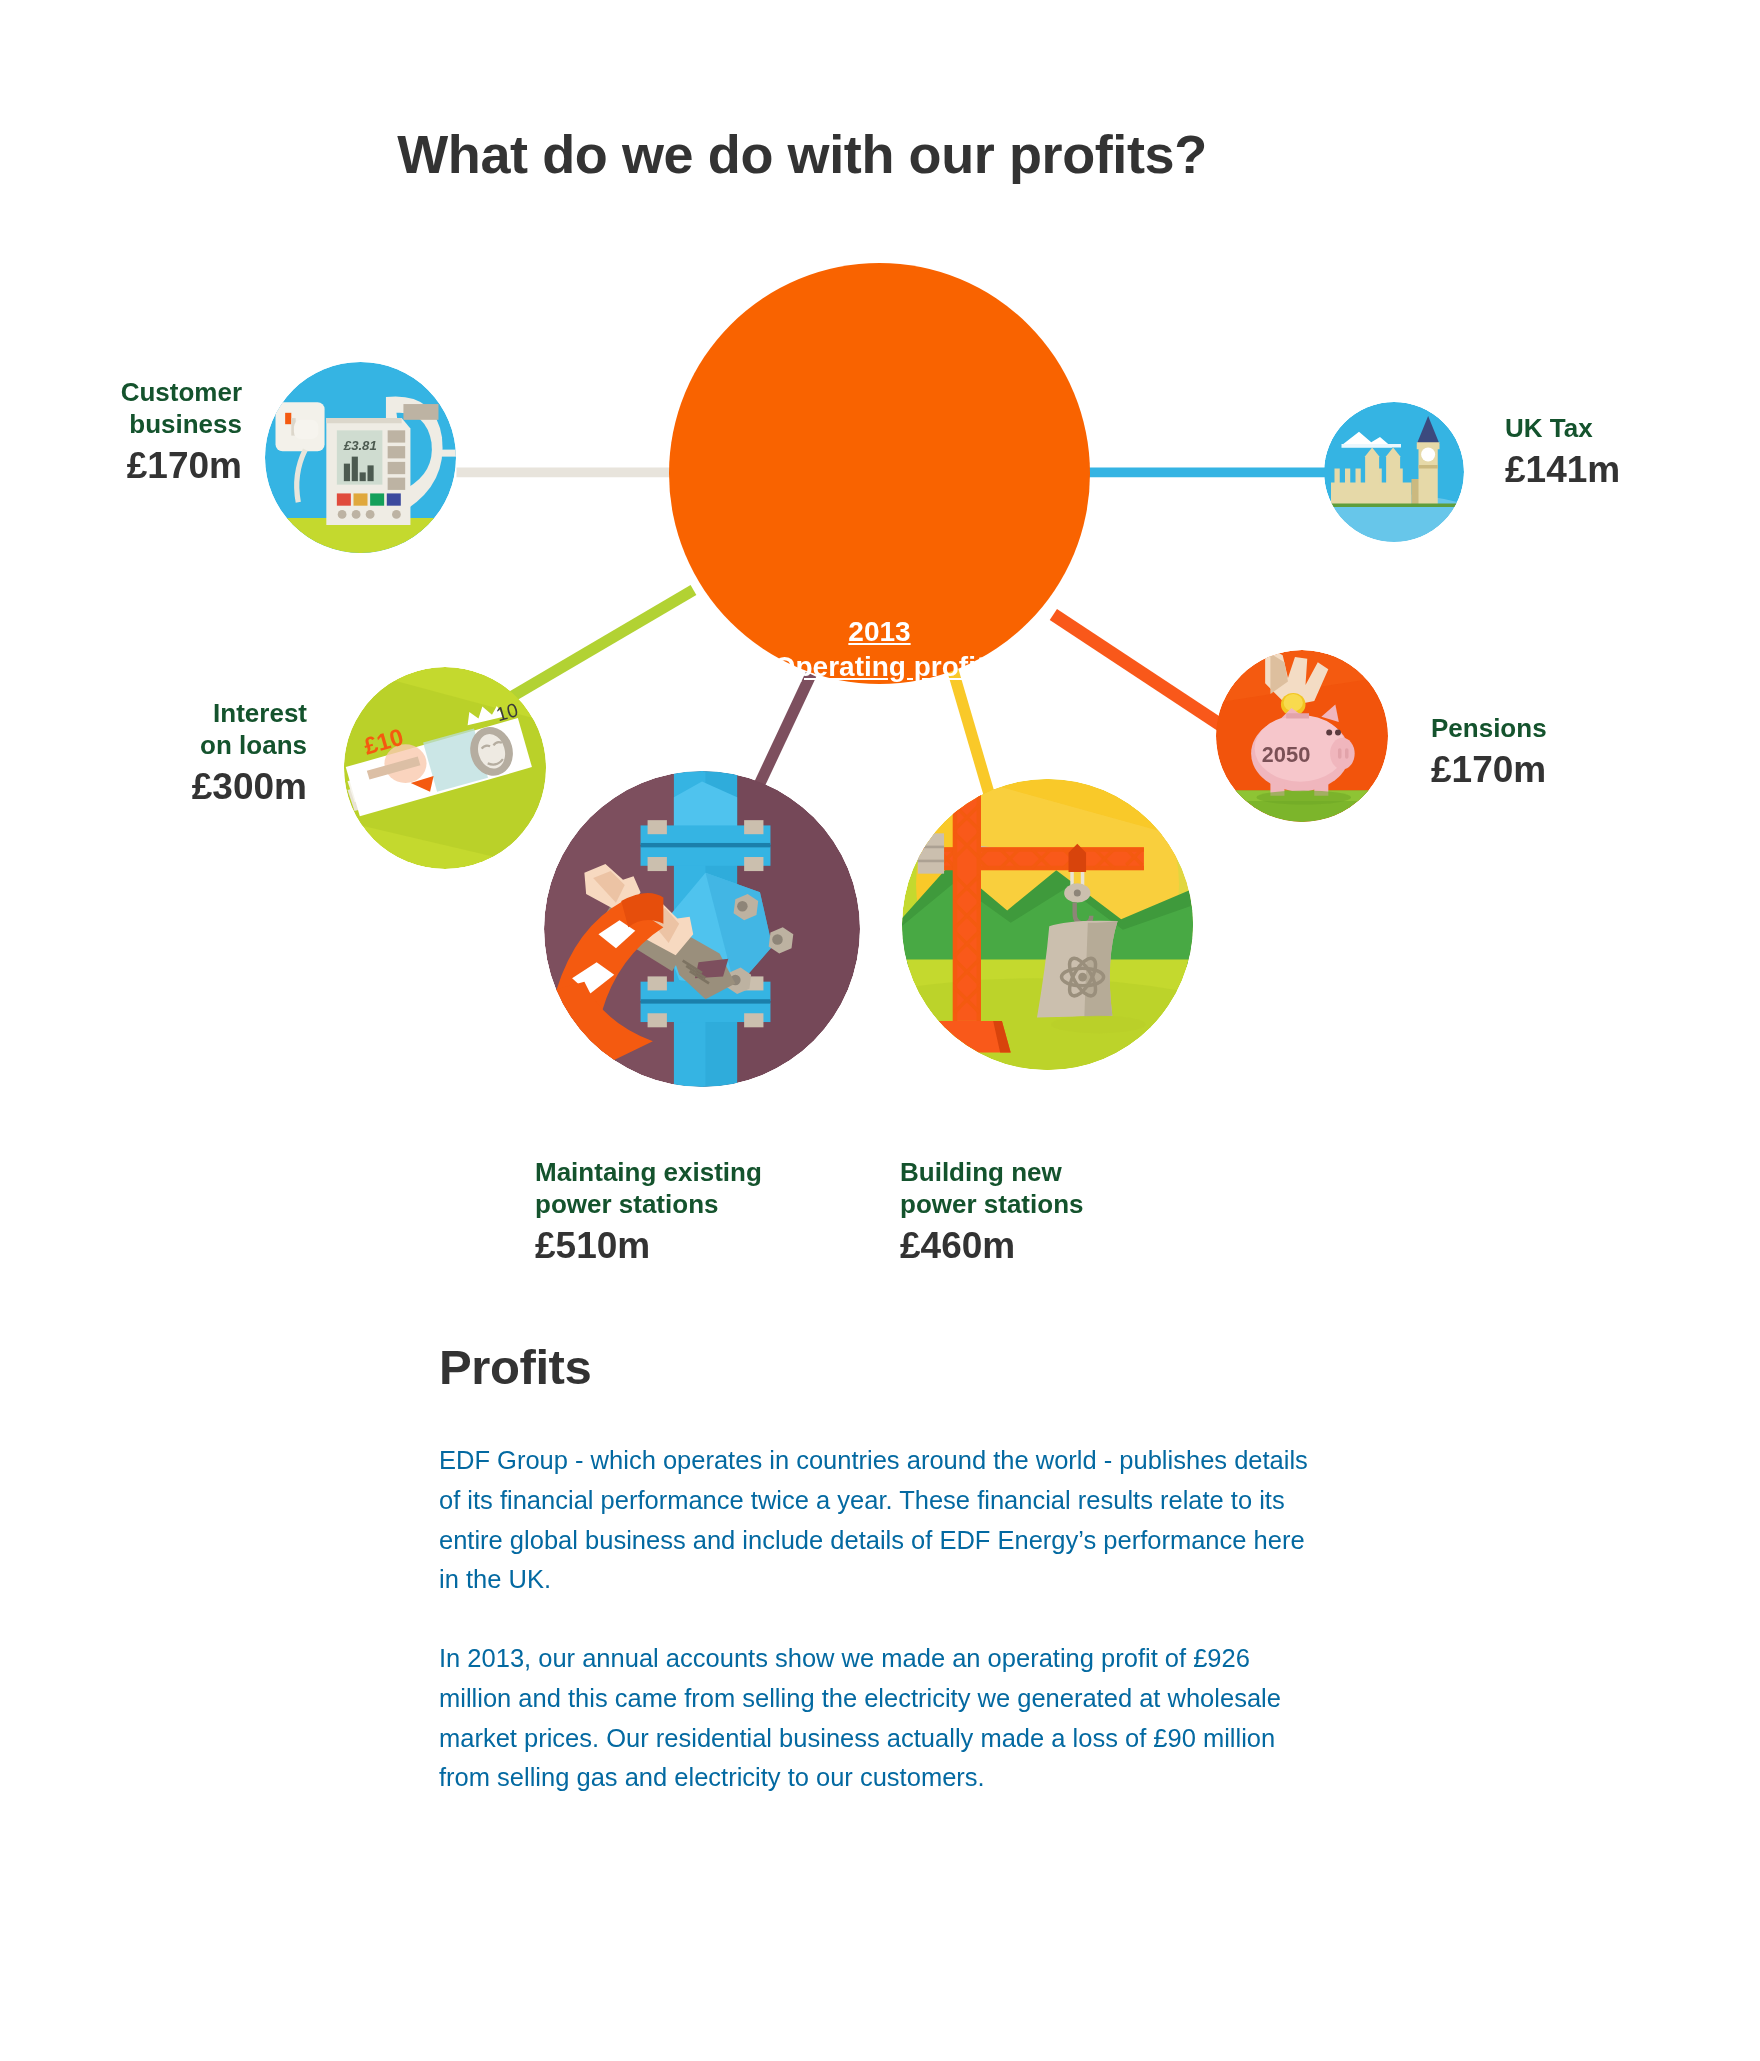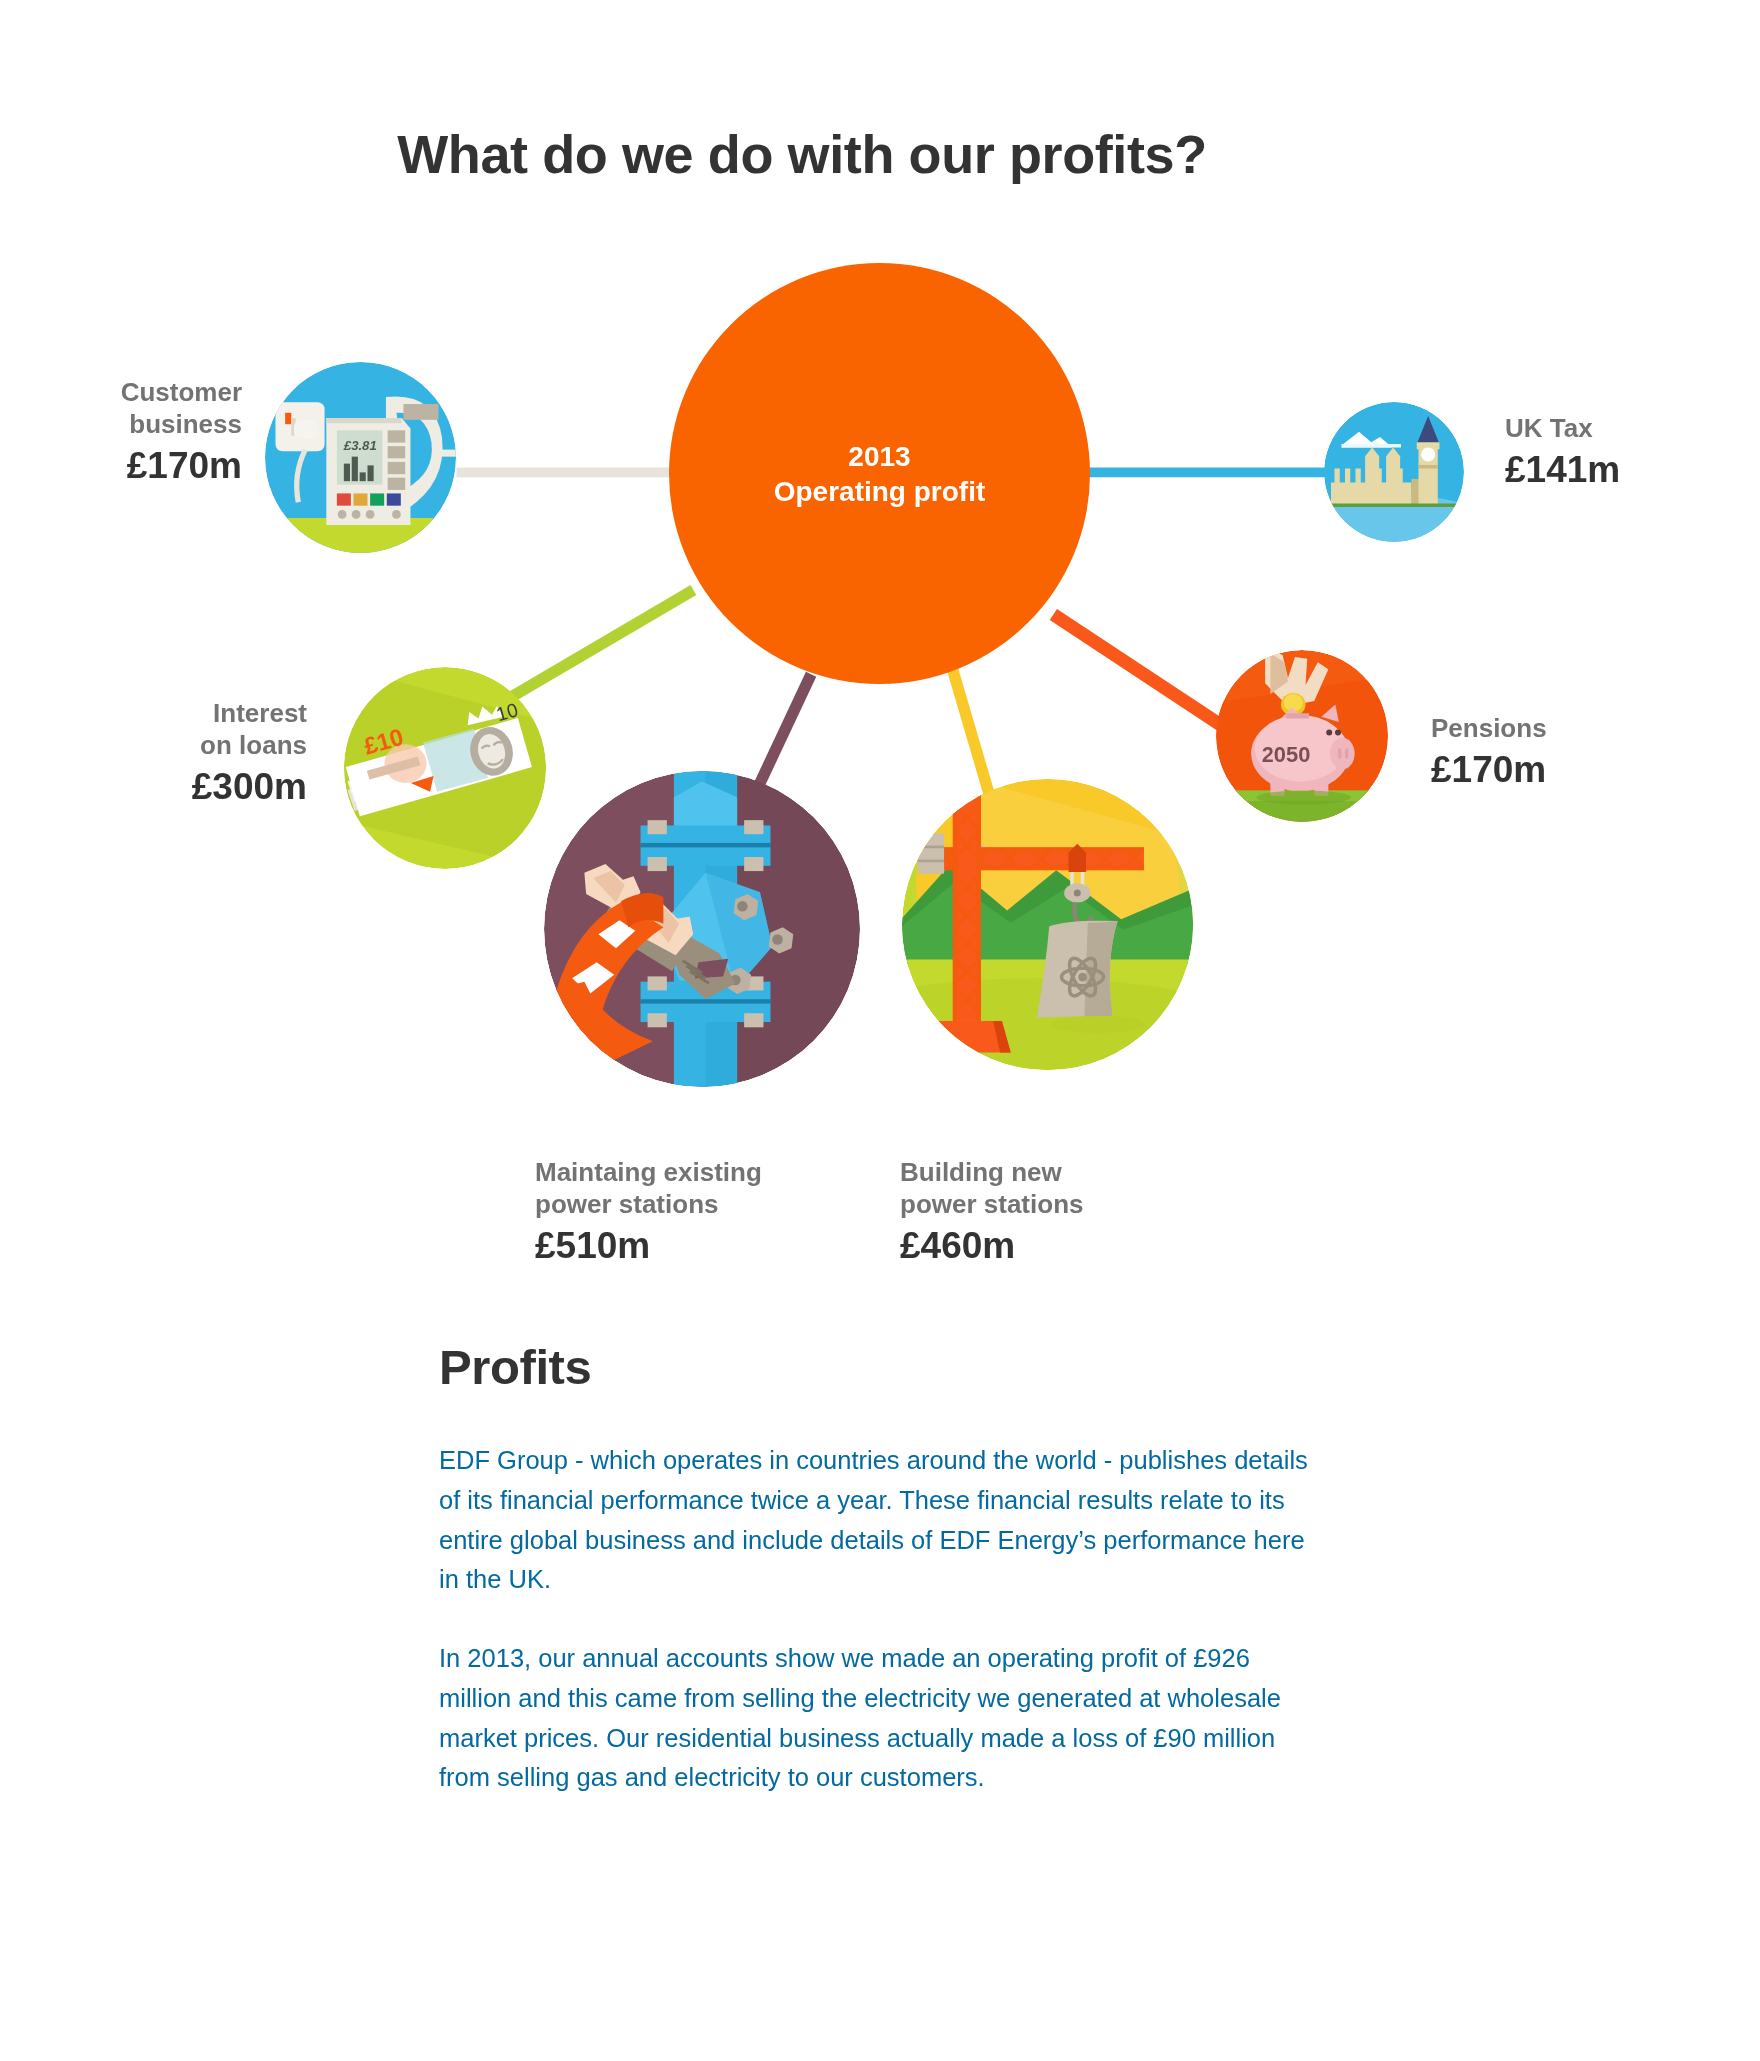--- a/index.html
+++ b/index.html
@@ -71,7 +71,7 @@
   
   .node-label { position: absolute; z-index: 6; }
   .node-label .nl-title {
-    font-size: 26px; font-weight: bold; color: #737373; line-height: 1.22;
+    font-size: 26px; font-weight: bold; color: #14532d; line-height: 1.22;
   }
   .node-label .nl-amount {
     font-size: 37px; font-weight: bold; color: #333333; line-height: 1.2; margin-top: 3.5px;

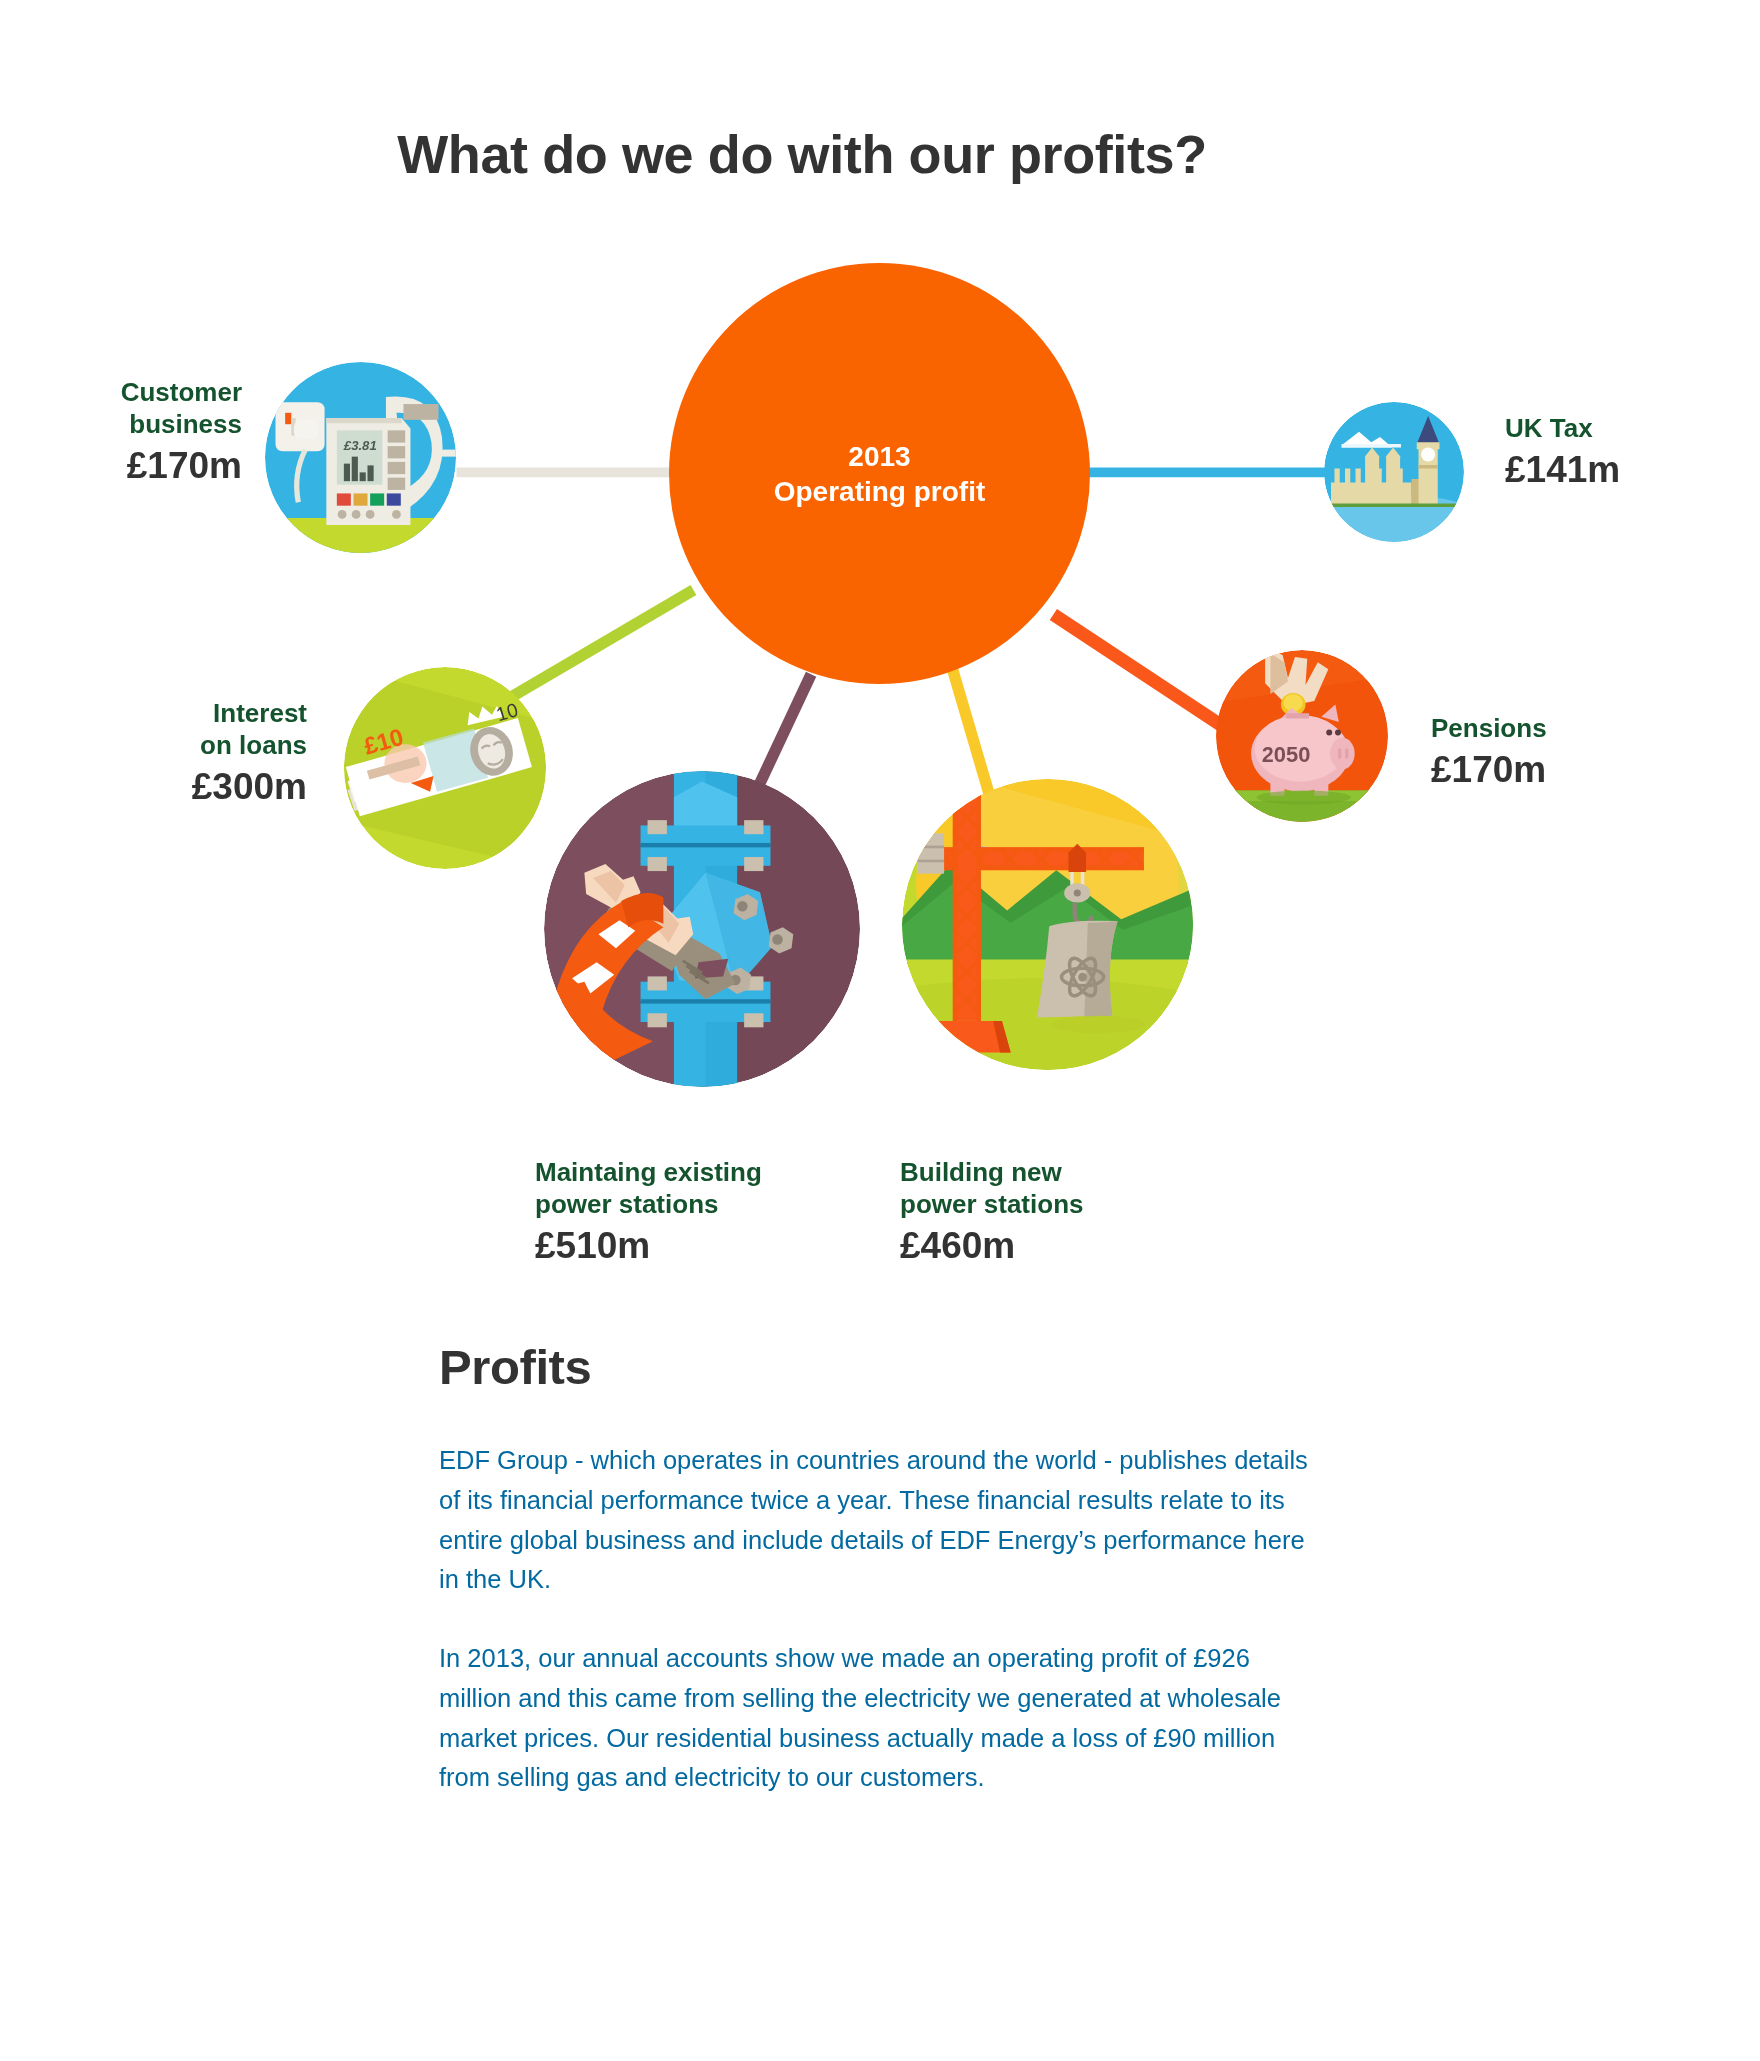--- a/index.html
+++ b/index.html
@@ -51,10 +51,11 @@
     display: flex;
     flex-direction: column;
     align-items: center;
-    justify-content: center;
+    justify-content: flex-end;
     color: #ffffff;
     text-align: center;
     z-index: 5;
+    text-decoration: underline;
   }
   #hub .hub-year { font-size: 28px; font-weight: bold; line-height: 1.25; }
   #hub .hub-caption { font-size: 28px; font-weight: bold; line-height: 1.25; }

